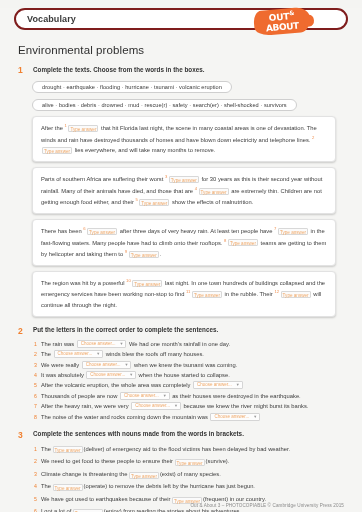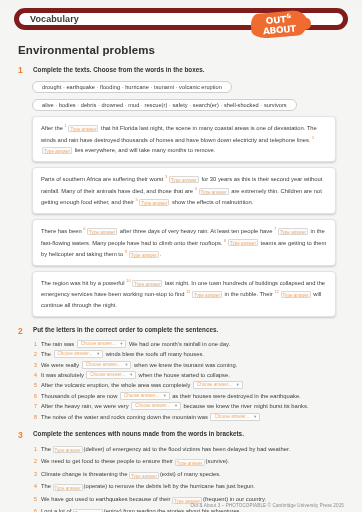--- a/index.html
+++ b/index.html
@@ -22,7 +22,7 @@
     margin: 8px 14px 0 14px;
     height: 22px;
     background: #ffffff;
-    border: 5px solid #7f1d1d;
+    border: 2px solid #7f1d1d;
     border-radius: 11px;
     display: flex;
     align-items: center;

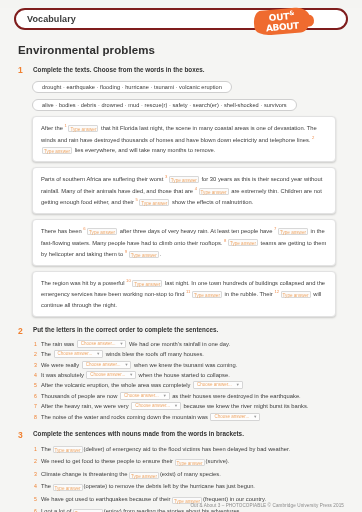--- a/index.html
+++ b/index.html
@@ -76,7 +76,7 @@
     margin: 14px 0 0 18px;
     font-size: 11.5px;
     color: #2e2e2e;
-    font-weight: bold;
+    font-weight: normal;
     letter-spacing: 0.1px;
   }
 

